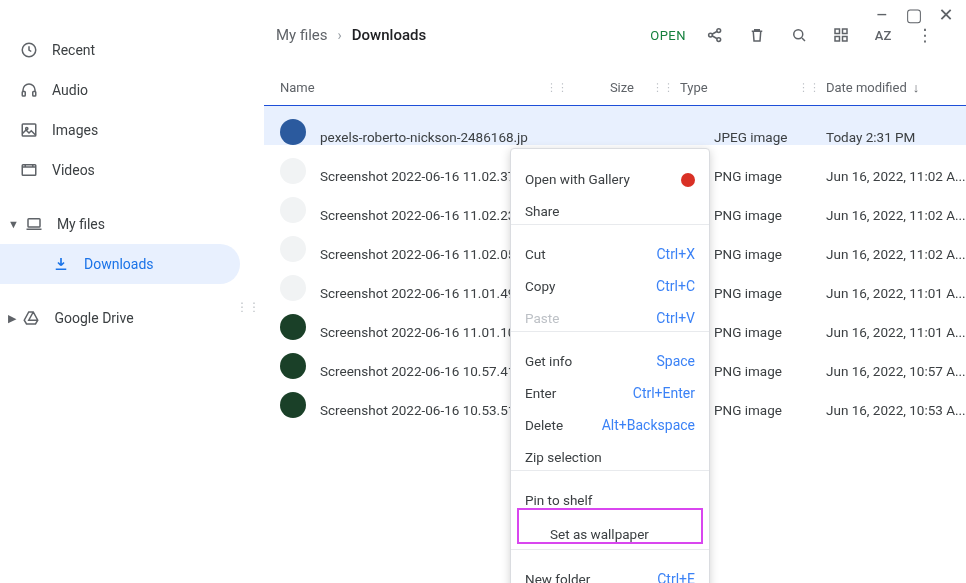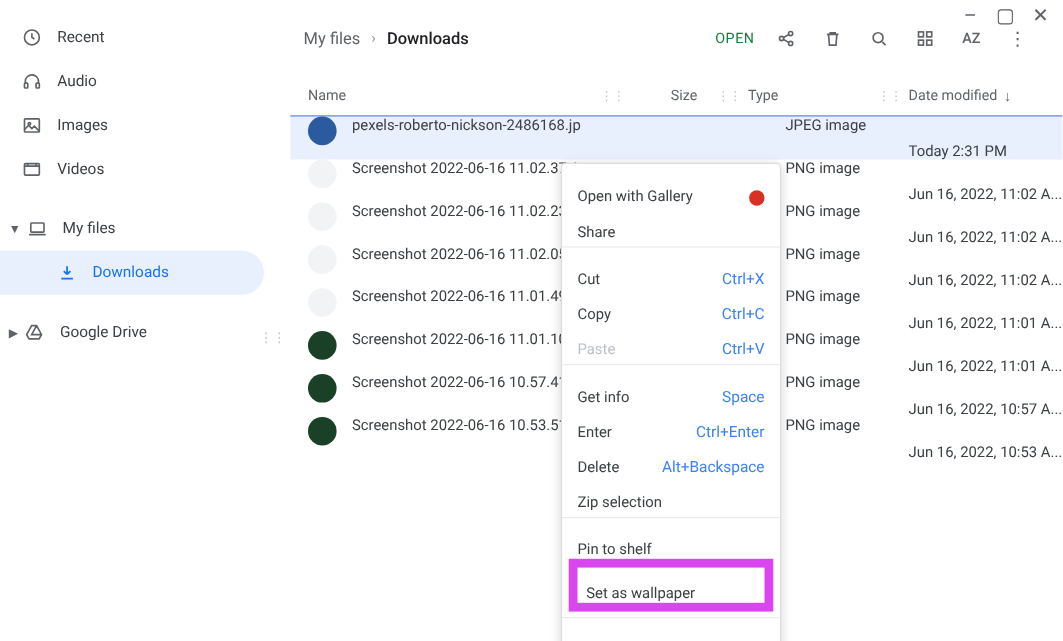--- a/index.html
+++ b/index.html
@@ -8,7 +8,7 @@
 .window-controls { position:absolute; top:8px; right:14px; display:flex; gap:20px; }
 .window-controls span { width:12px; height:12px; display:inline-flex; align-items:center; justify-content:center; font-size:18px; color:#5f6368; cursor:default; }
 
-.sidebar { position:absolute; left:0; top:0; width:250px; height:583px; padding-top:14px; }
+.sidebar { position:absolute; left:0; top:0; width:250px; height:583px; padding-top:30px; }
 .side-item { display:flex; align-items:center; height:40px; padding-left:20px; font-size:14px; color:#3c4043; cursor:pointer; border-radius:0 20px 20px 0; margin-right:10px; }
 .side-item.child { padding-left:52px; }
 .side-item .icon { width:32px; display:flex; align-items:center; color:#5f6368; }

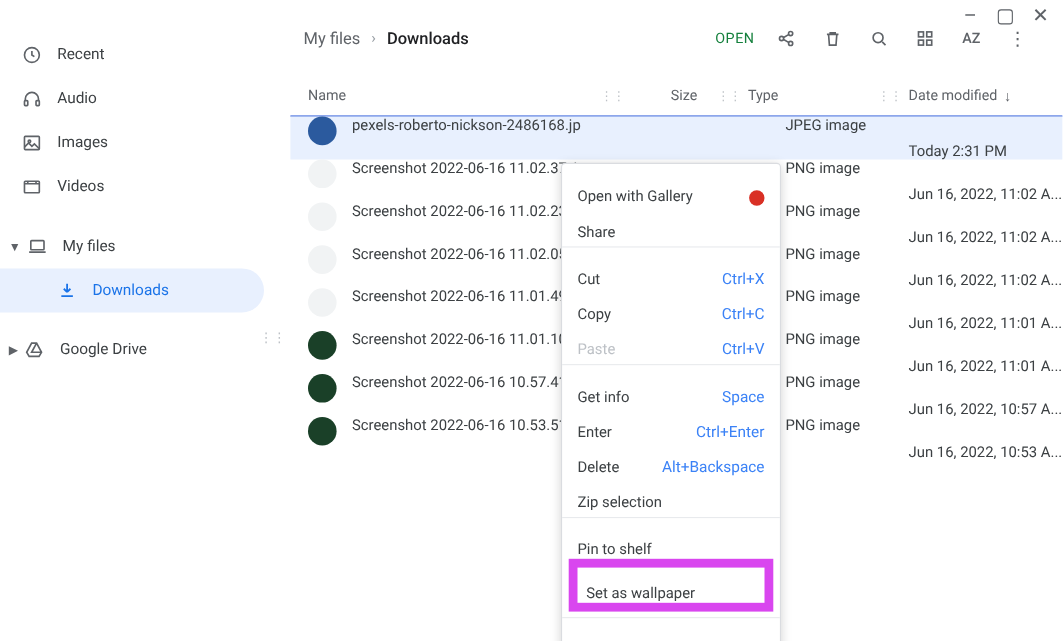--- a/index.html
+++ b/index.html
@@ -33,7 +33,7 @@
 .col-date { width:140px; display:flex; align-items:center; gap:6px; }
 .drag-dots { color:#bdc1c6; font-size:11px; padding:0 6px; }
 
-.row { display:flex; align-items:flex-start; height:39px; font-size:13.5px; color:#3c4043; padding-left:16px; cursor:pointer; }
+.row { display:flex; align-items:flex-end; height:39px; font-size:13.5px; color:#3c4043; padding-left:16px; cursor:pointer; }
 .row.selected { background:#e8f0fe; }
 .thumb { width:26px; height:26px; border-radius:50%; margin-right:14px; flex-shrink:0; }
 .row .name { flex:1; white-space:nowrap; overflow:hidden; text-overflow:ellipsis; }

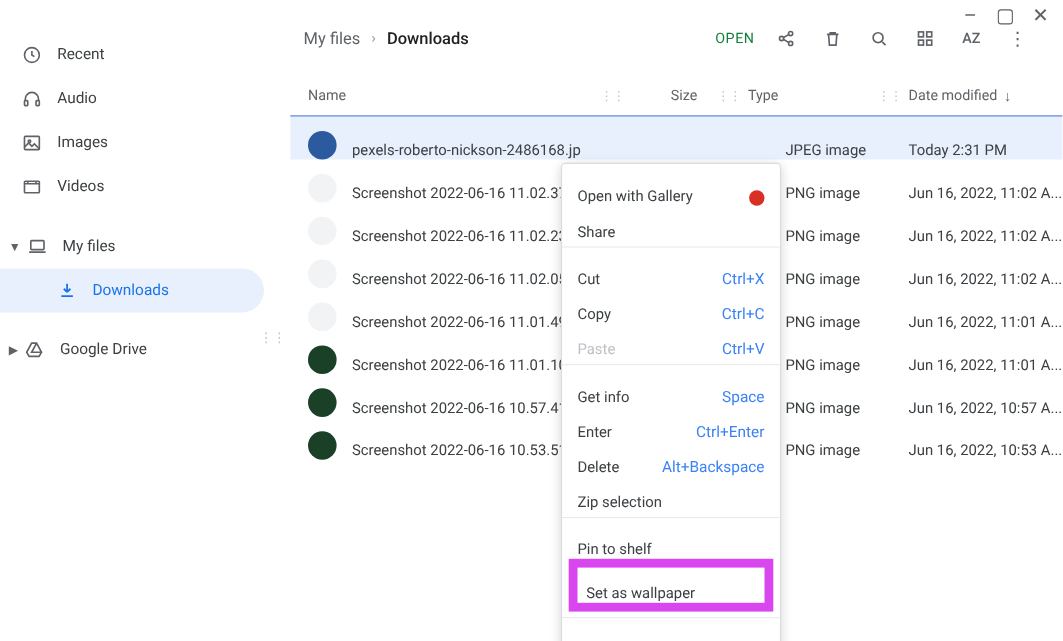--- a/index.html
+++ b/index.html
@@ -46,7 +46,7 @@
 .menu-item.disabled { color:#bdc1c6; }
 .menu-item .sc { color:#3b82f6; font-size:14px; }
 .menu-sep { height:1px; background:#e8eaed; margin:5px 0; }
-.red-box { border:8px solid #d946ef; margin:0 6px; }
+.red-box { border:2px solid #d946ef; margin:0 6px;padding-left:23px; }
 .red-box .menu-item { padding:0 8px; }
 .new-badge { width:14px; height:14px; border-radius:50%; background:#d93025; }
 

